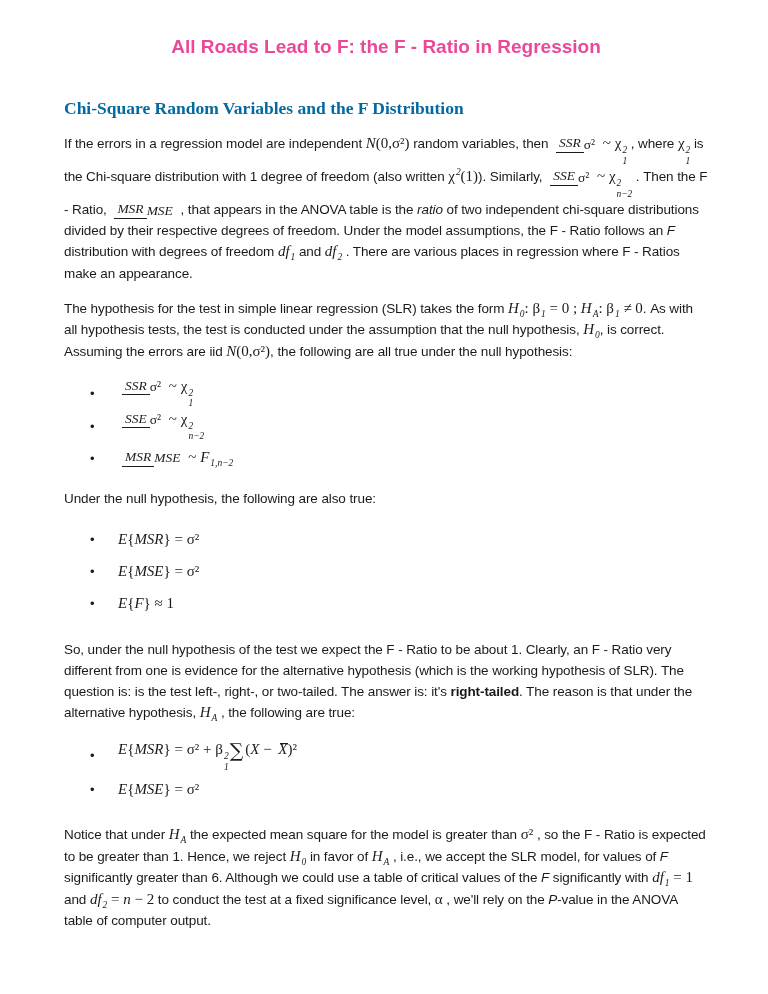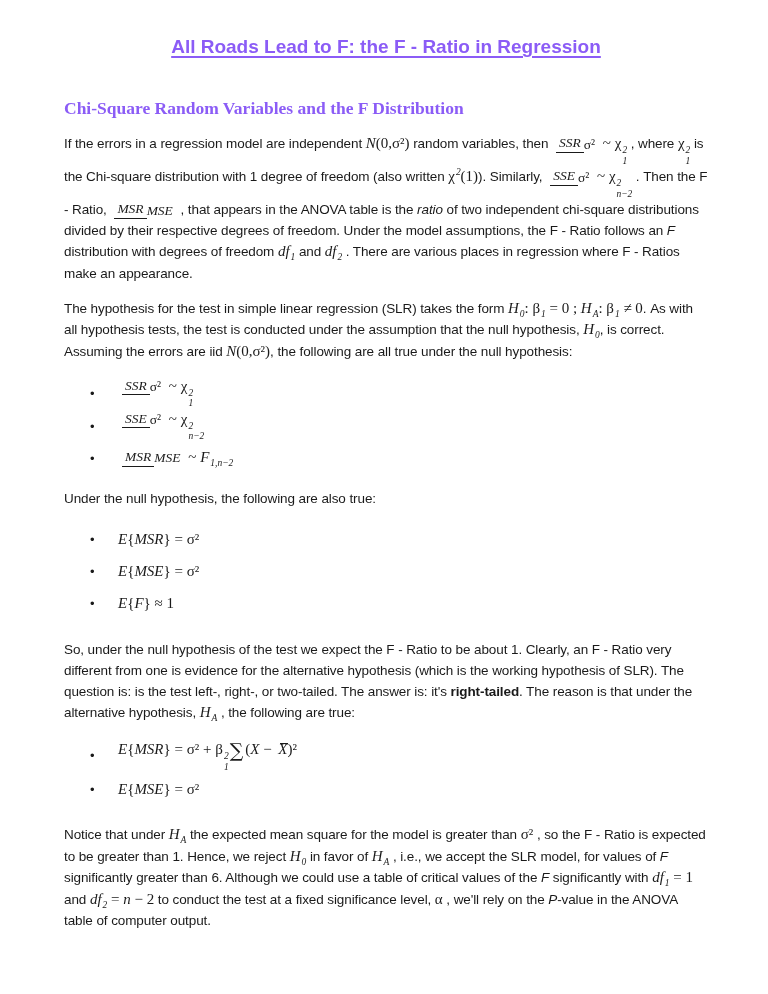--- a/index.html
+++ b/index.html
@@ -9,8 +9,8 @@
   }
   .page{padding:36px 60px 0 64px;}
   .doc-title{
-    font-size:19px;font-weight:bold;text-align:center;color:#8b5cf6;
-    text-decoration:underline;text-decoration-thickness:2px;text-underline-offset:3px;
+    font-size:19px;font-weight:bold;text-align:center;color:#ec4899;
+    text-decoration-thickness:2px;text-underline-offset:3px;
     margin:0 0 40px 0;
   }
   .sec{

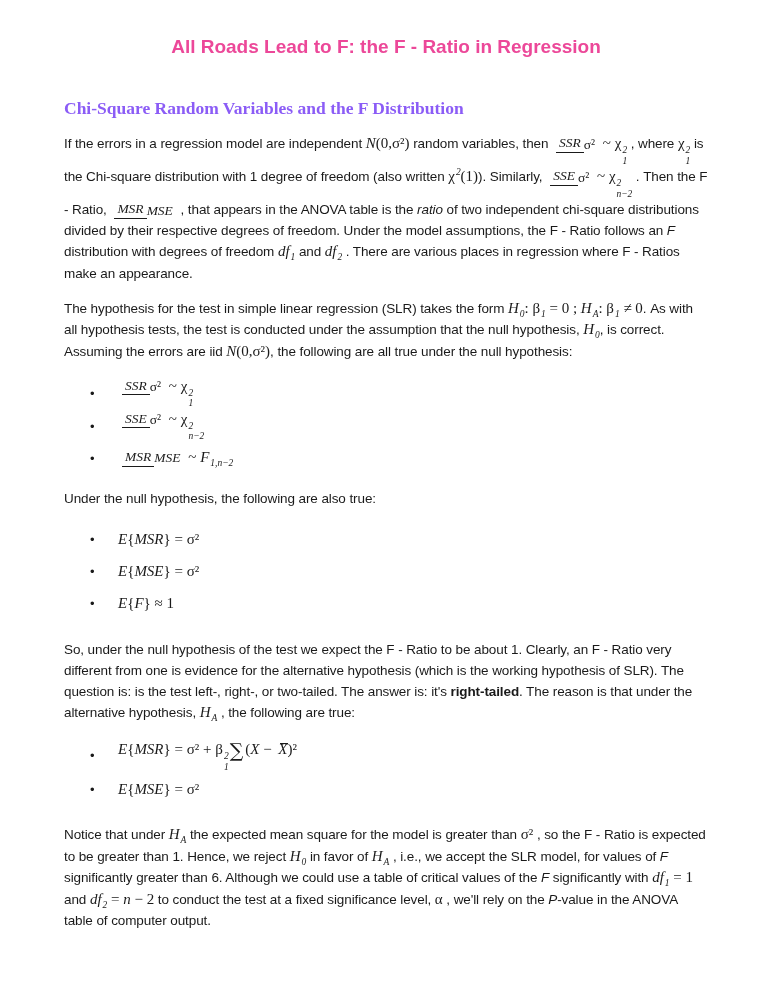--- a/index.html
+++ b/index.html
@@ -15,7 +15,7 @@
   }
   .sec{
     font-family:"Liberation Serif",serif;font-weight:bold;
-    color:#8b5cf6;font-size:17.5px;margin:26px 0 6px 0;
+    color:#0369a1;font-size:17.5px;margin:26px 0 6px 0;
   }
   .sec.first{margin-top:0;}
   p.body{font-size:13.5px;line-height:21px;margin:14px 0 0 0;letter-spacing:-0.1px;}

